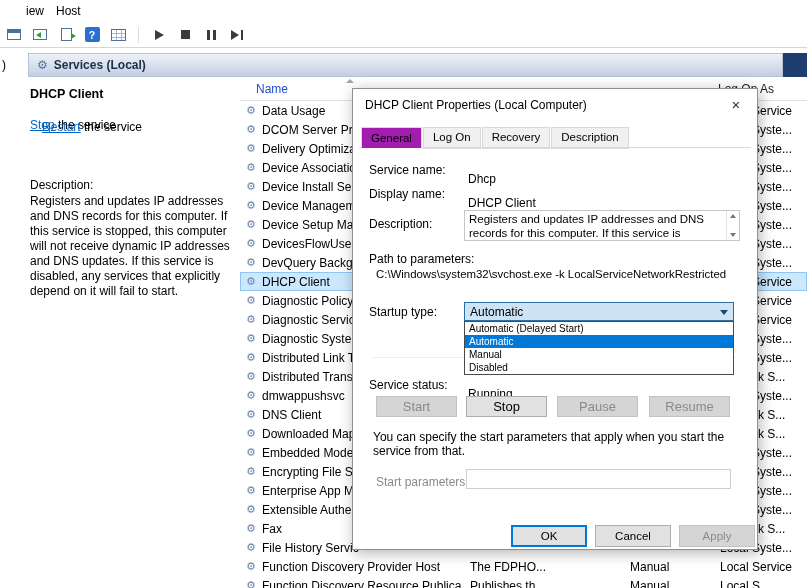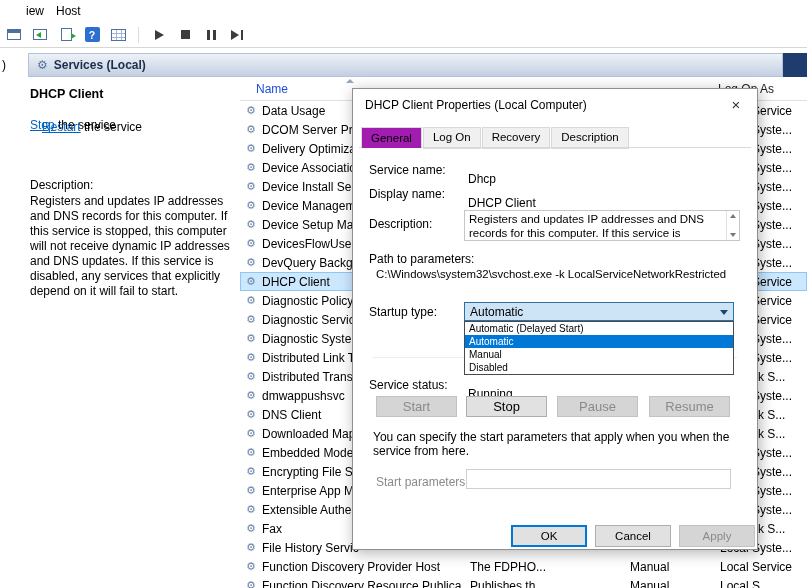--- a/index.html
+++ b/index.html
@@ -407,7 +407,7 @@
     <div class="ctl-btn disabled" style="left:204px">Pause</div>
     <div class="ctl-btn disabled" style="left:296px">Resume</div>
 
-    <div class="hint">You can specify the start parameters that apply when you when the service from here.</div>
+    <div class="hint">You can specify the start parameters that apply when you start the service from that.</div>
 
     <span class="param-lbl">Start parameters:</span>
     <input class="param-input" disabled="" value="" style="">

